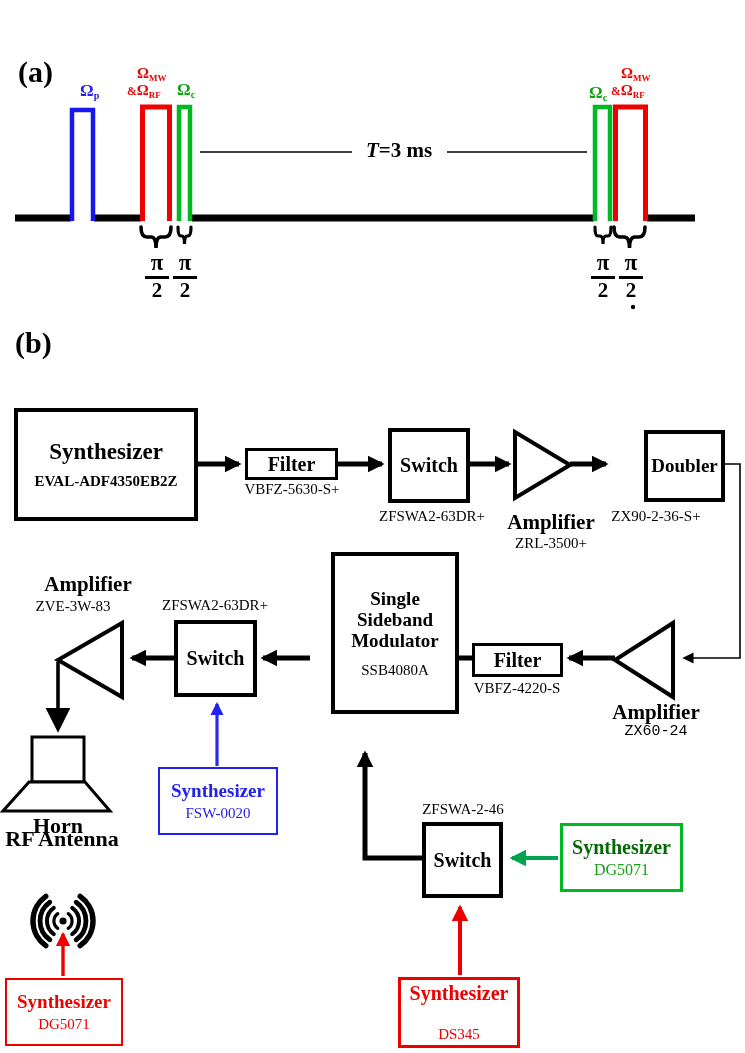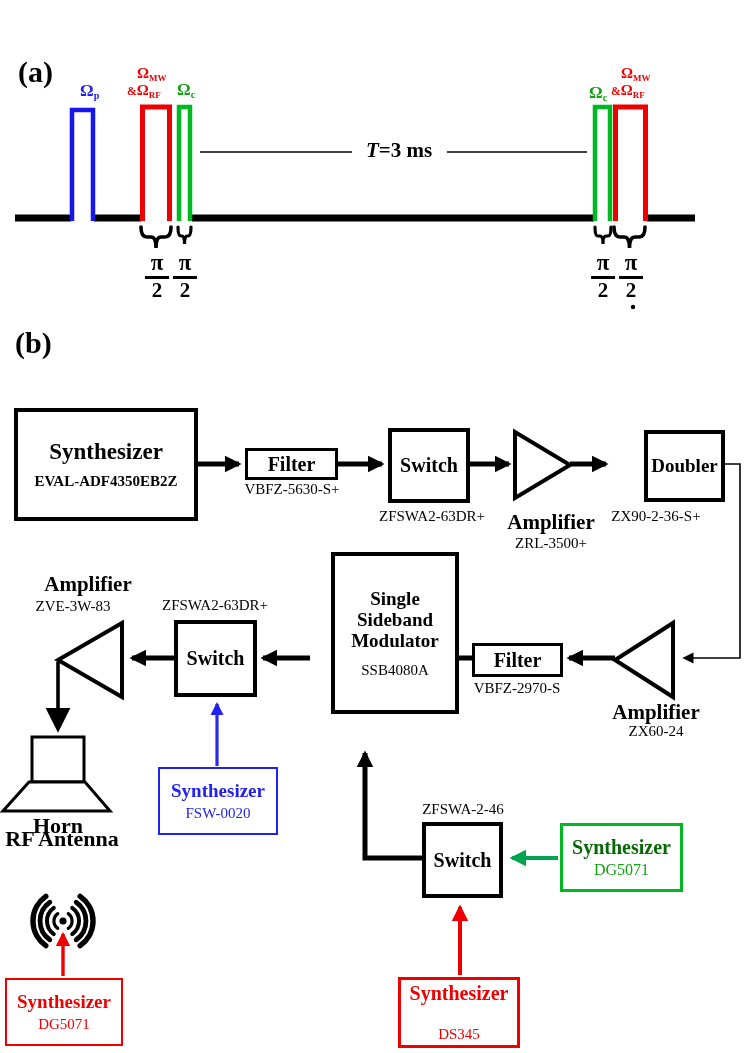--- a/index.html
+++ b/index.html
@@ -201,7 +201,7 @@
   <div class="blk b3" style="left:472px;top:643px;width:91px;height:34px;">
     <div class="t">Filter</div>
   </div>
-  <div class="lbl model ctr" style="left:517px;top:680px;">VBFZ-2970-S</div>
+  <div class="lbl model ctr" style="left:517px;top:680px;">VBFZ-4220-S</div>
 
   <div class="blk b4" style="left:310px;top:552px;width:128px;height:162px;margin-left:21px;">
     <div class="t" style="font-size:19px;">Single</div>

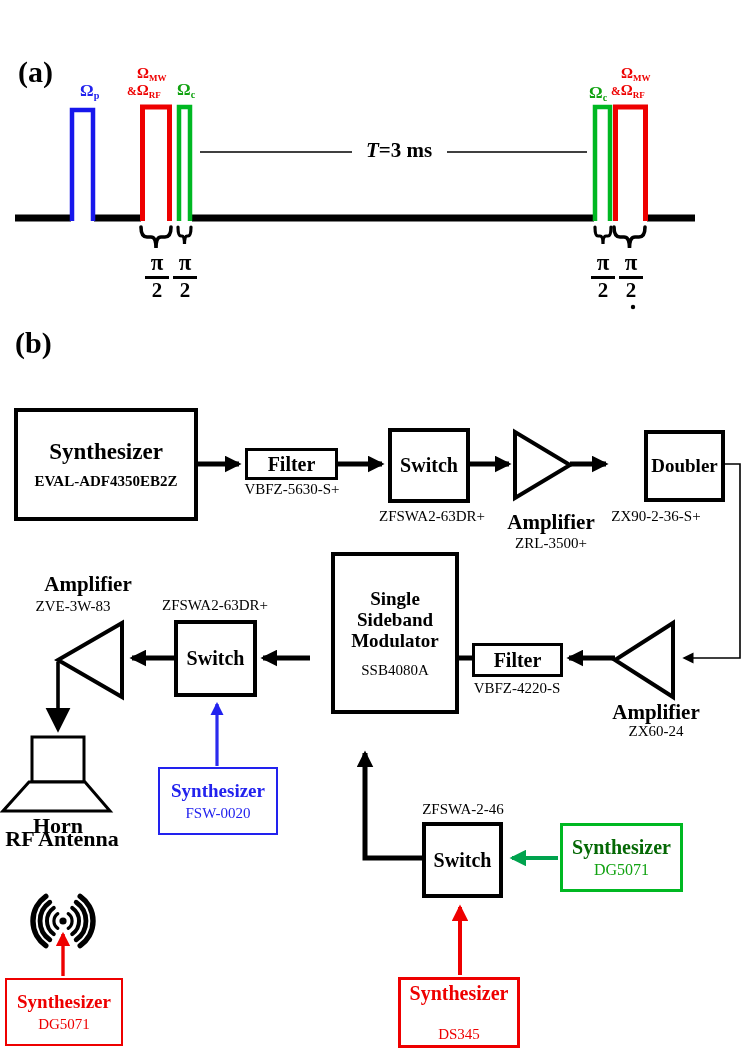--- a/index.html
+++ b/index.html
@@ -196,7 +196,7 @@
   <div class="lbl model ctr" style="left:656px;top:508px;">ZX90-2-36-S+</div>
 
   <div class="lbl ampname ctr" style="left:656px;top:700px;">Amplifier</div>
-  <div class="lbl model ctr" style="left:656px;top:723px;">ZX60-24</div>
+  <div class="lbl model ctr" style="left:656px;top:723px;font-family:Liberation Mono, monospace;">ZX60-24</div>
 
   <div class="blk b3" style="left:472px;top:643px;width:91px;height:34px;">
     <div class="t">Filter</div>

